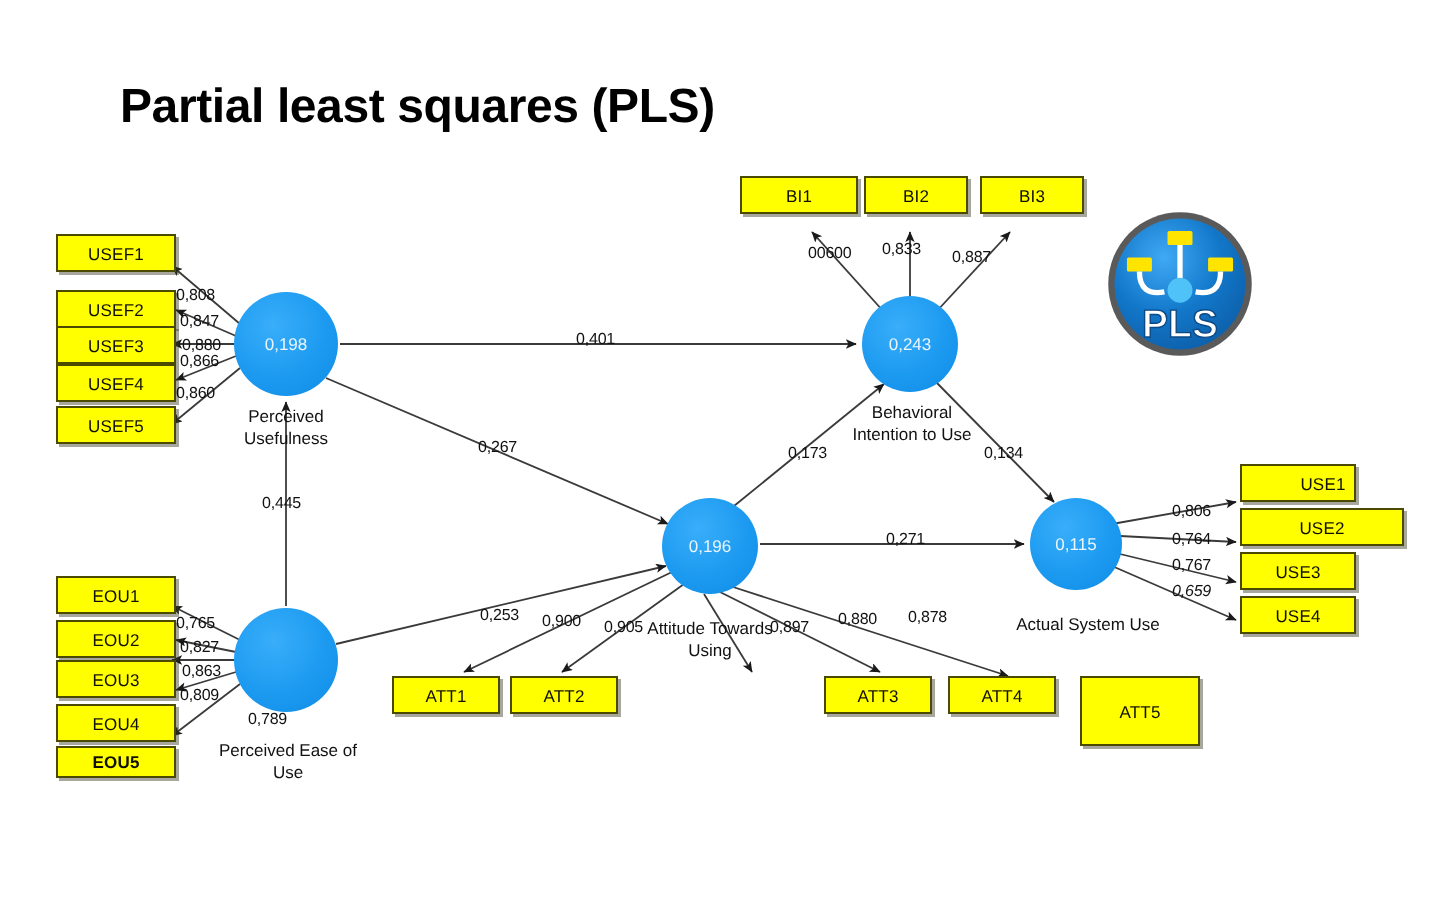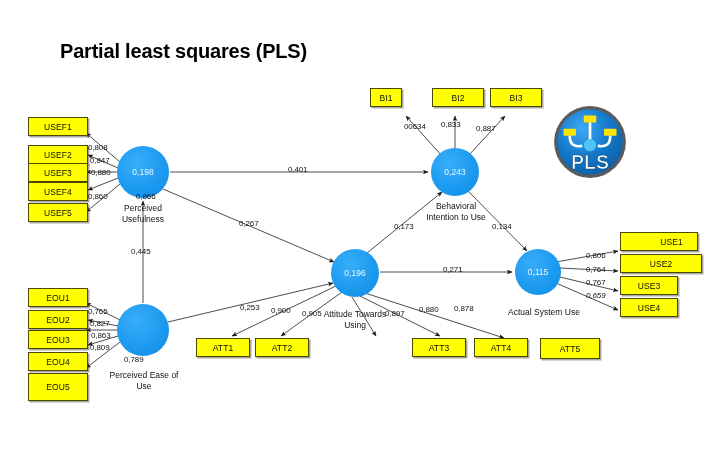--- a/index.html
+++ b/index.html
@@ -25,7 +25,7 @@
     position: absolute;
     left: 60px;
     top: 40px;
-    font-size: 20px;
+    font-size: 24px;
     font-weight: bold;
     letter-spacing: -0.2px;
     color: #000000;

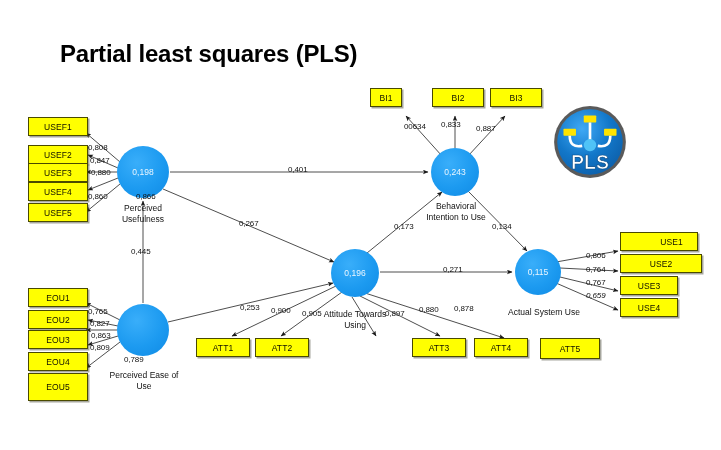--- a/index.html
+++ b/index.html
@@ -165,7 +165,7 @@
     <span>EOU5</span>
   </div>
 
-<div class="ind" style="left:370px;top:88px;width:32px;height:19px;">
+<div class="ind" style="left:370px;top:88px;width:59px;height:19px;">
     <span>BI1</span>
   </div>
 <div class="ind" style="left:432px;top:88px;width:52px;height:19px;">

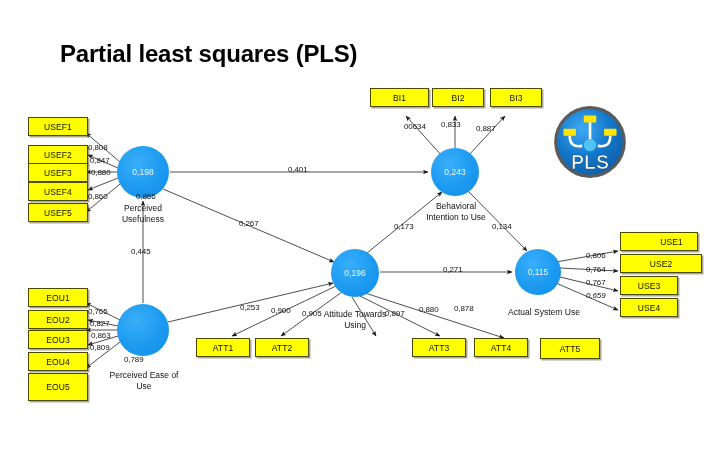--- a/index.html
+++ b/index.html
@@ -245,7 +245,7 @@
 <div class="num" style="left:90px;top:343px;">0,809</div>
 <div class="num" style="left:88px;top:355px;margin-left:36px;">0,789</div>
 
-<div class="num" style="left:404px;top:122px;">00634</div>
+<div class="num" style="left:404px;top:122px;">00600</div>
 <div class="num" style="left:441px;top:120px;">0,833</div>
 <div class="num" style="left:476px;top:124px;">0,887</div>
 

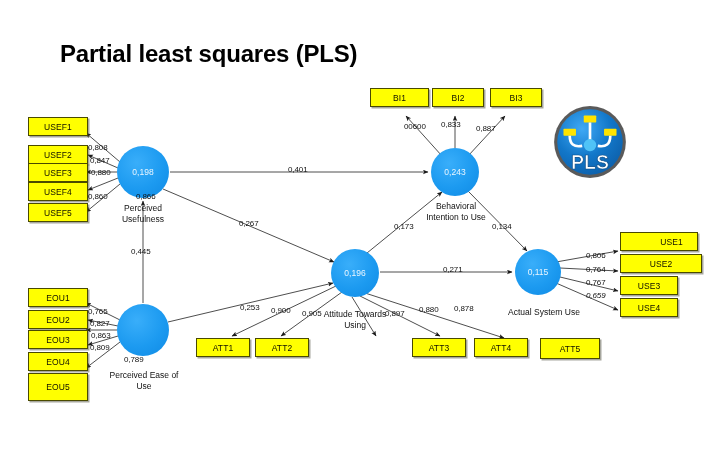--- a/index.html
+++ b/index.html
@@ -236,7 +236,7 @@
 <div class="num" style="left:88px;top:143px;">0,808</div>
 <div class="num" style="left:90px;top:156px;">0,847</div>
 <div class="num" style="left:91px;top:168px;">0,880</div>
-<div class="num" style="left:90px;top:192px;padding-left:46px;">0,866</div>
+<div class="num" style="left:90px;top:176px;">0,866</div>
 <div class="num" style="left:88px;top:192px;">0,860</div>
 
 <div class="num" style="left:88px;top:307px;">0,765</div>

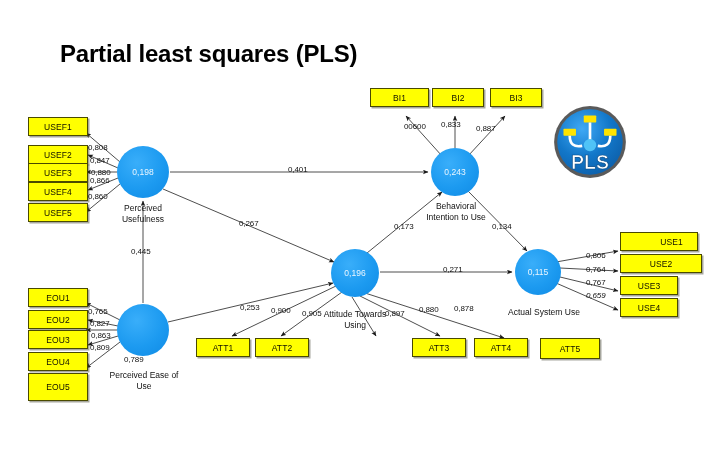--- a/index.html
+++ b/index.html
@@ -191,7 +191,7 @@
     <span>ATT5</span>
   </div>
 
-<div class="ind" style="left:620px;top:232px;width:78px;height:19px;padding-left:25px;">
+<div class="ind" style="left:620px;top:232px;width:58px;height:19px;padding-left:25px;">
     <span>USE1</span>
   </div>
 <div class="ind" style="left:620px;top:254px;width:82px;height:19px;">

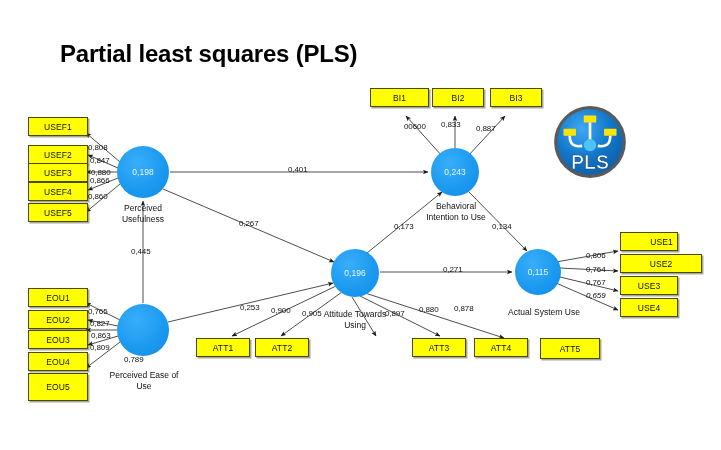--- a/index.html
+++ b/index.html
@@ -187,7 +187,7 @@
 <div class="ind" style="left:474px;top:338px;width:54px;height:19px;">
     <span>ATT4</span>
   </div>
-<div class="ind" style="left:540px;top:338px;width:60px;height:21px;">
+<div class="ind" style="left:540px;top:338px;width:60px;height:35px;">
     <span>ATT5</span>
   </div>
 

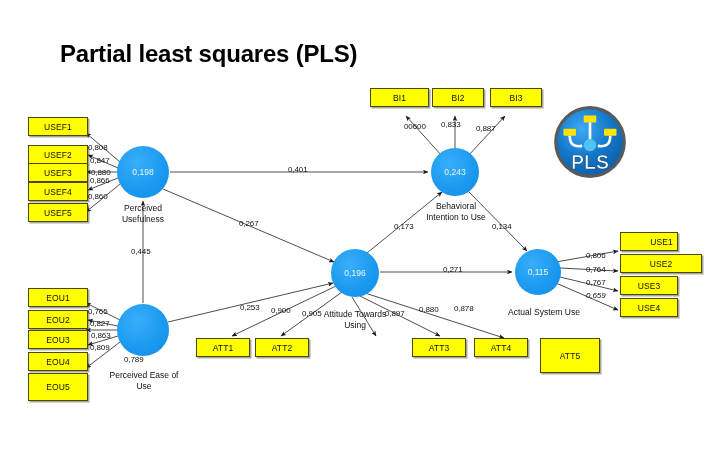--- a/index.html
+++ b/index.html
@@ -161,7 +161,7 @@
 <div class="ind" style="left:28px;top:352px;width:60px;height:19px;">
     <span>EOU4</span>
   </div>
-<div class="ind" style="left:28px;top:373px;width:60px;height:28px;">
+<div class="ind" style="left:28px;top:373px;width:60px;height:16px;font-weight:bold;">
     <span>EOU5</span>
   </div>
 

